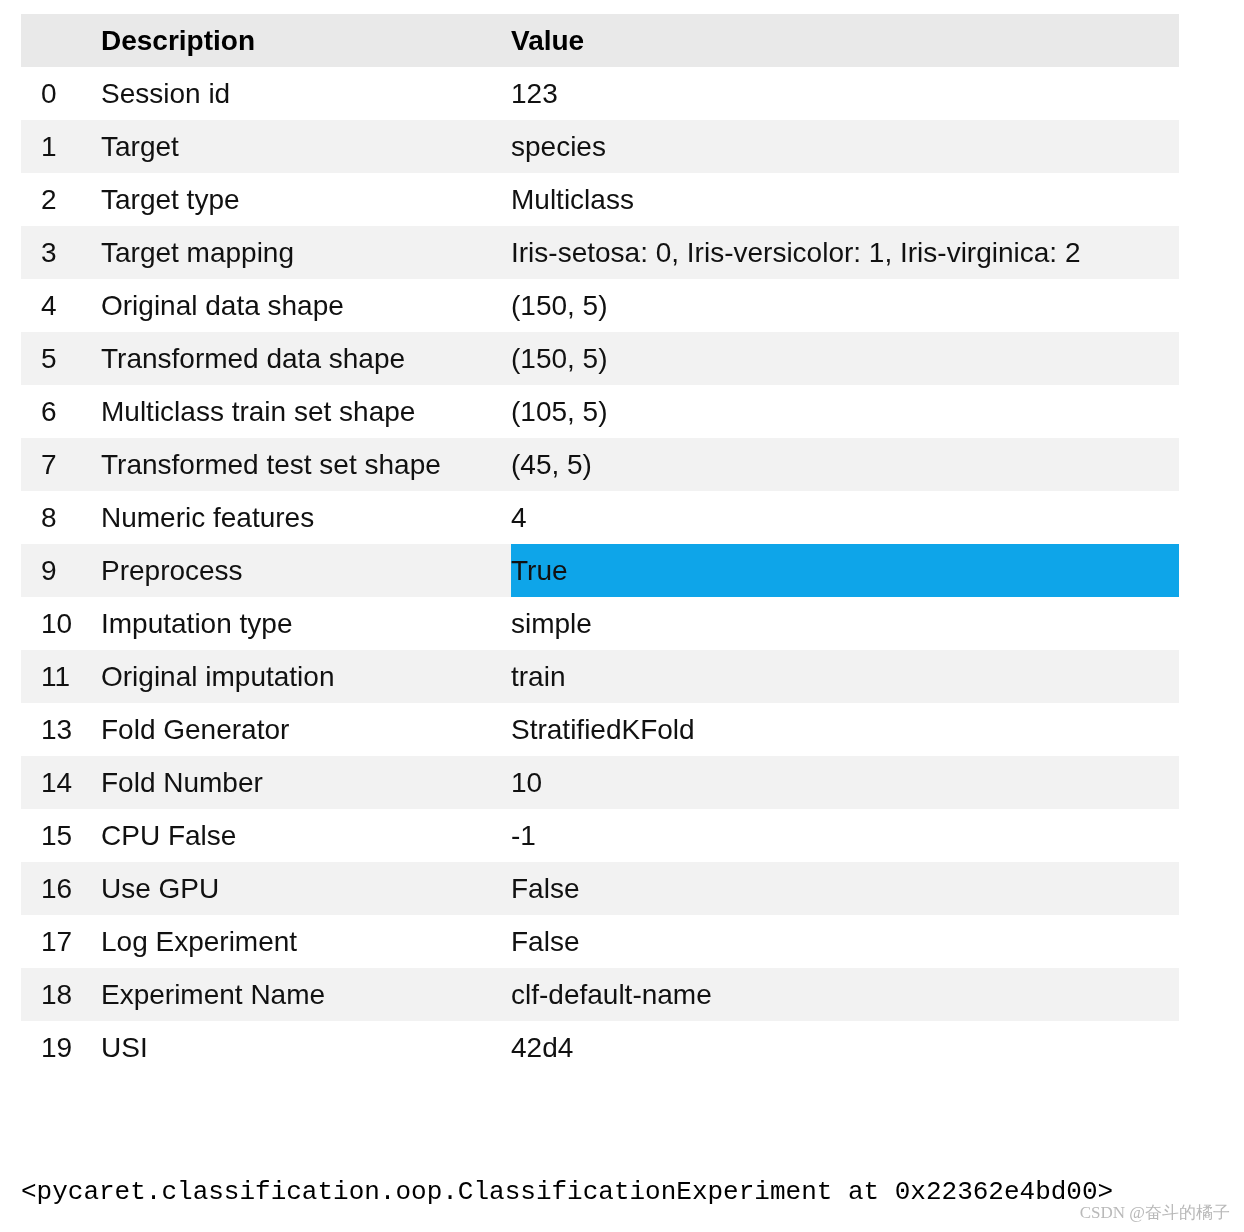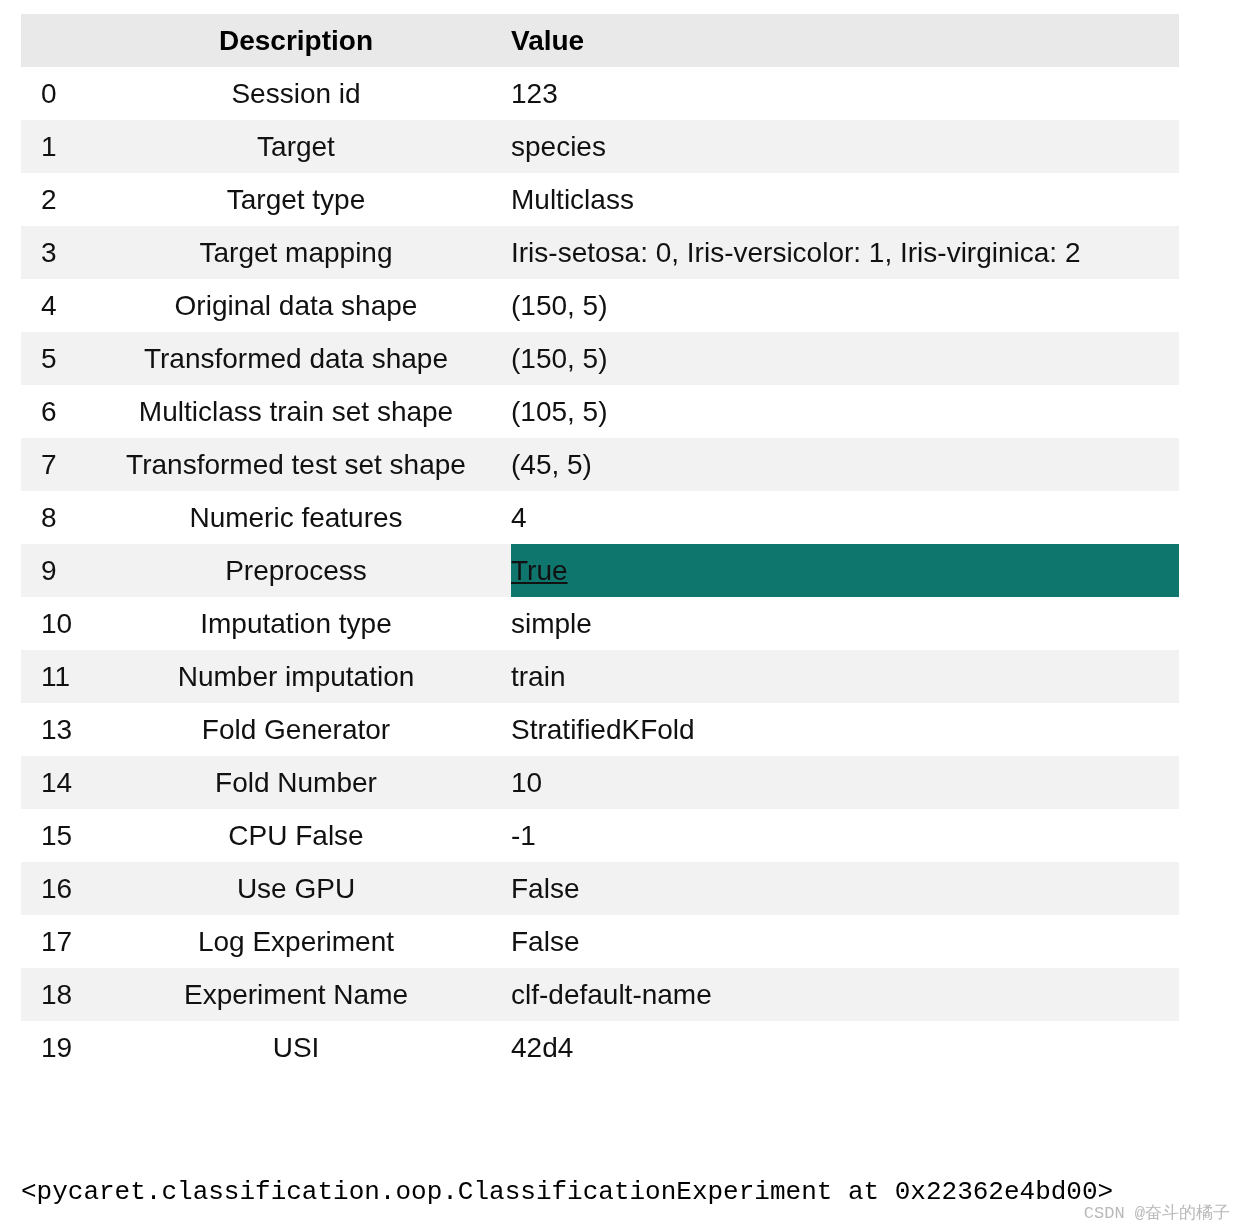--- a/index.html
+++ b/index.html
@@ -16,7 +16,7 @@
     .tbl tbody tr:nth-child(odd) { background: #ffffff; }
     .tbl tbody tr:nth-child(even) { background: #f2f2f2; }
     .c-idx { width: 80px; text-align: left; padding-left: 20px !important; box-sizing: border-box; }
-    .c-desc { width: 410px; text-align: center; padding-right: 20px !important; box-sizing: border-box; }
+    .c-desc { width: 410px; text-align: left; padding-right: 20px !important; box-sizing: border-box; }
     .c-val { text-align: left; padding-right: 20px !important; box-sizing: border-box; }
     .hl { background: #0f766e; text-decoration: underline; }
     .repr {

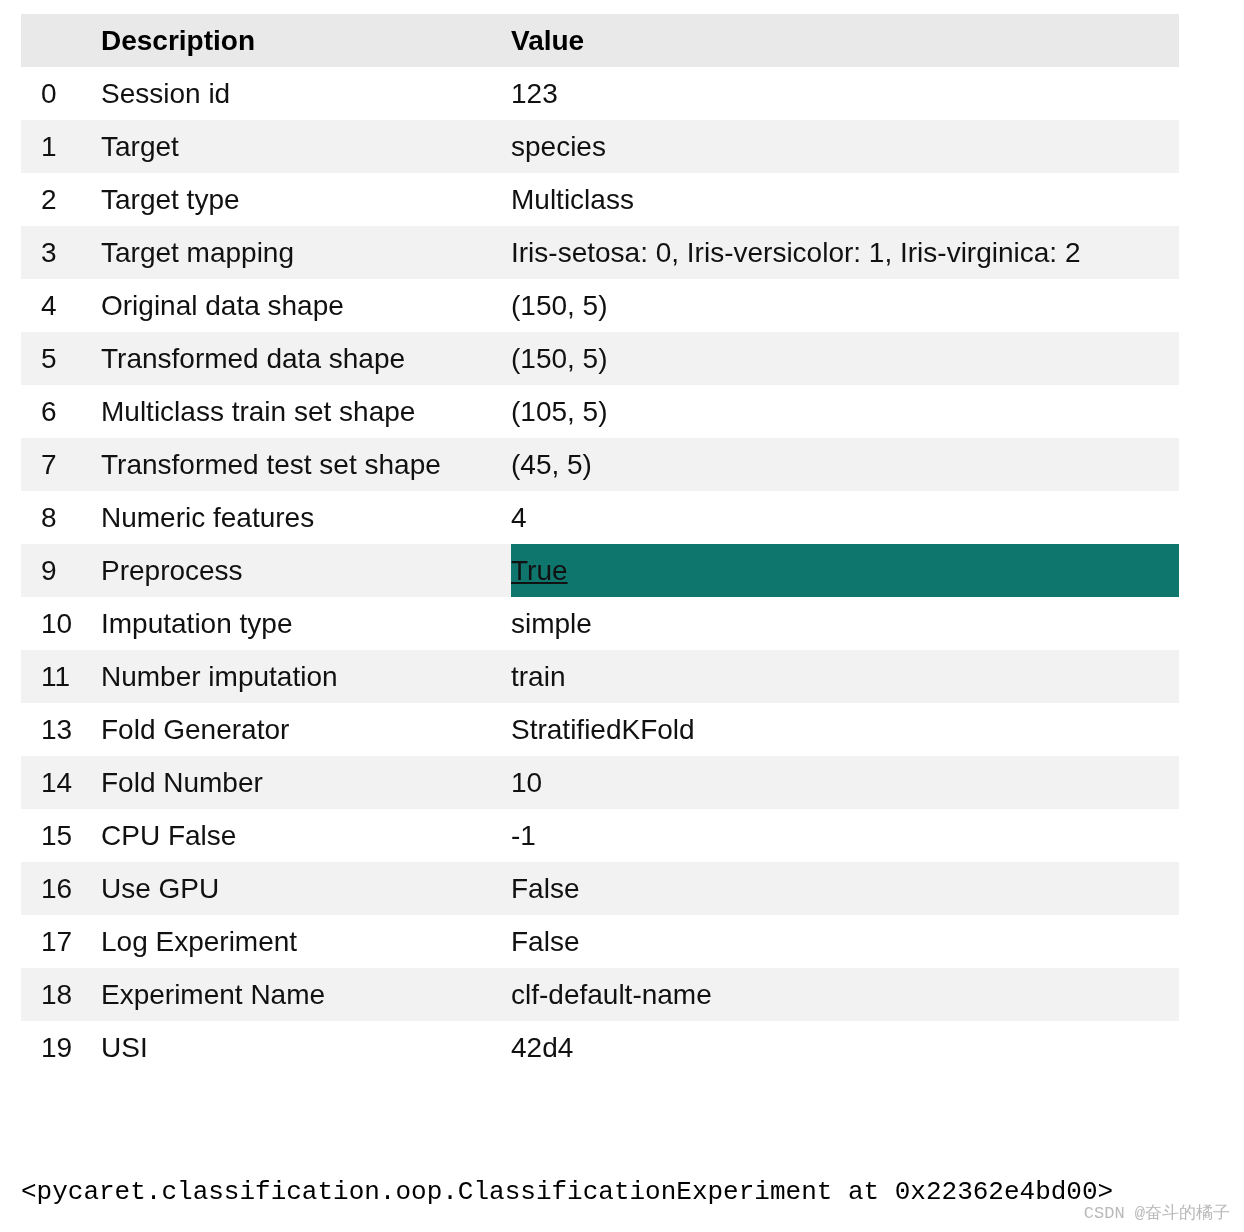--- a/index.html
+++ b/index.html
@@ -18,7 +18,7 @@
     .c-idx { width: 80px; text-align: left; padding-left: 20px !important; box-sizing: border-box; }
     .c-desc { width: 410px; text-align: left; padding-right: 20px !important; box-sizing: border-box; }
     .c-val { text-align: left; padding-right: 20px !important; box-sizing: border-box; }
-    .hl { background: #0f766e; text-decoration: underline; }
+    .hl { background: #0ea5e9; }
     .repr {
       position: absolute; left: 21px; top: 1177px;
       font-family: "Liberation Mono", "DejaVu Sans Mono", monospace;

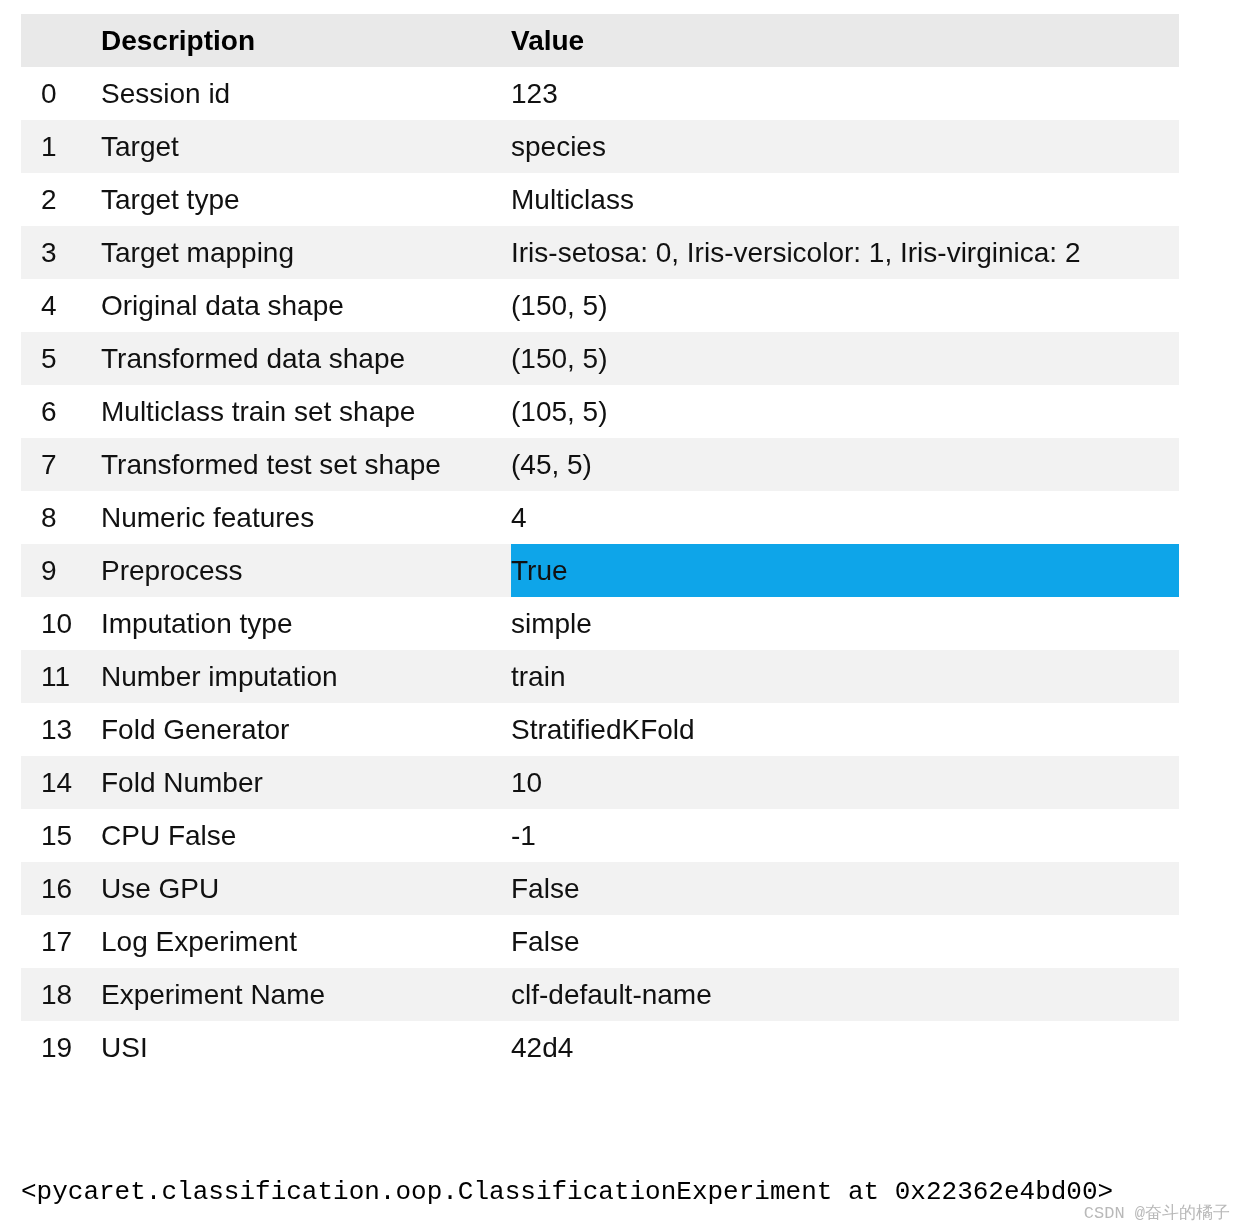--- a/index.html
+++ b/index.html
@@ -98,7 +98,7 @@
       </tr>
     <tr>
         <td class="c-idx">11</td>
-        <td class="c-desc">Number imputation</td>
+        <td class="c-desc">Original imputation</td>
         <td class="c-val">train</td>
       </tr>
     <tr>

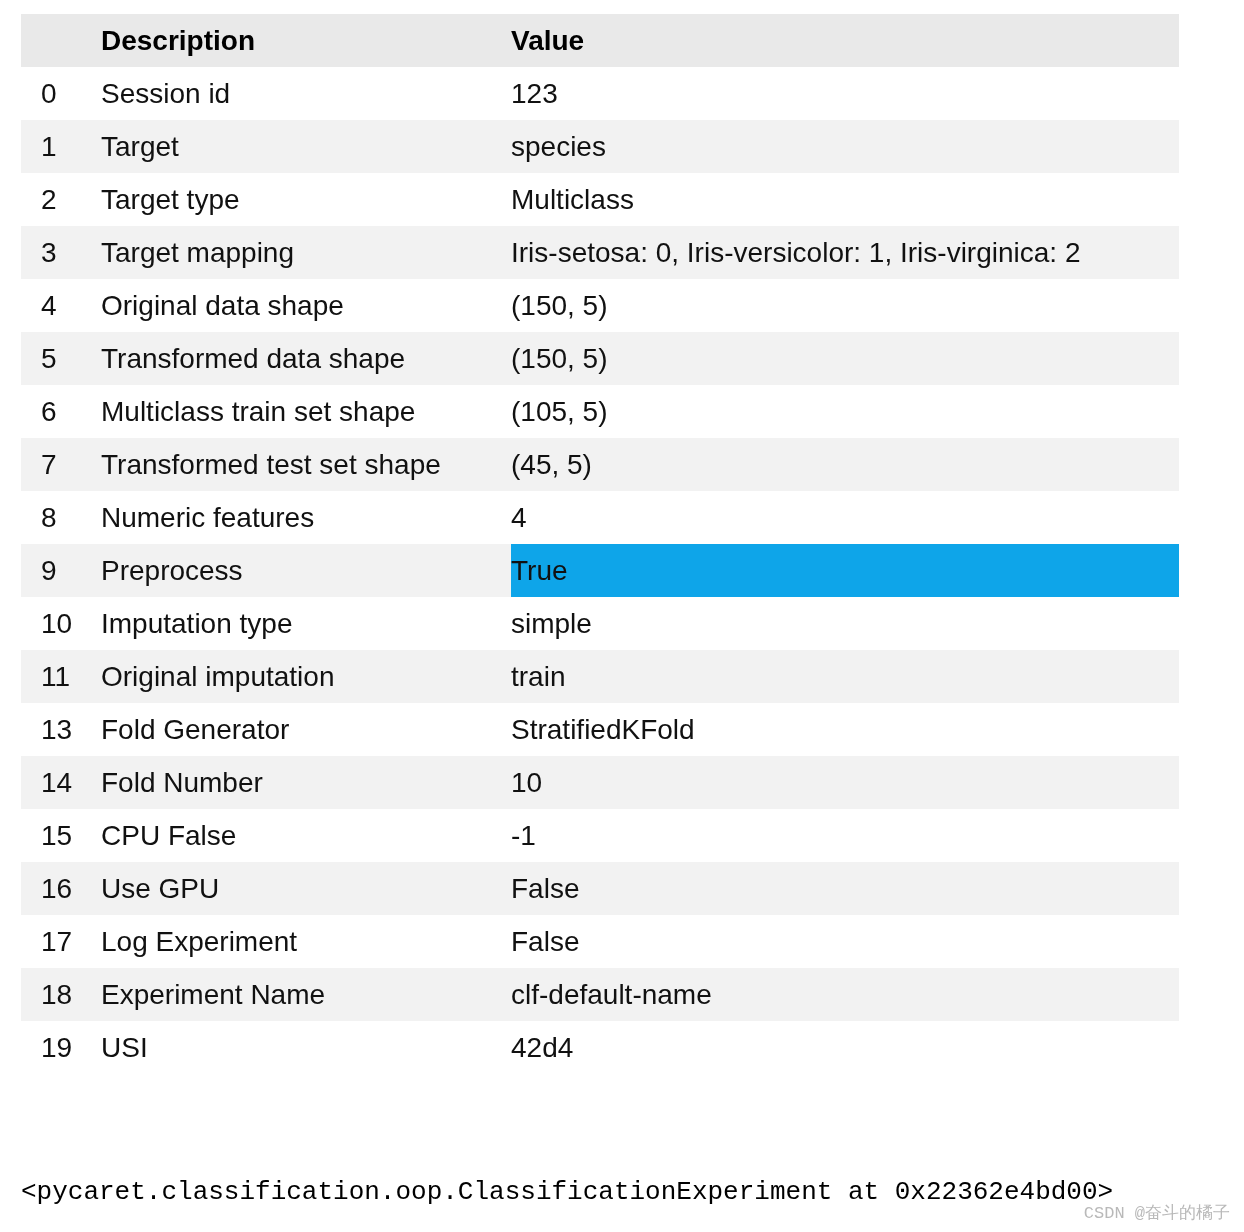--- a/index.html
+++ b/index.html
@@ -26,7 +26,7 @@
     }
     .wm {
       position: absolute; right: 14px; bottom: 8px;
-      font-family: Liberation Mono, monospace; font-size: 17px; color: #b9b9b9;
+      font-family: Liberation Serif, serif; font-size: 17px; color: #b9b9b9;
     }
   </style>
 </head>

